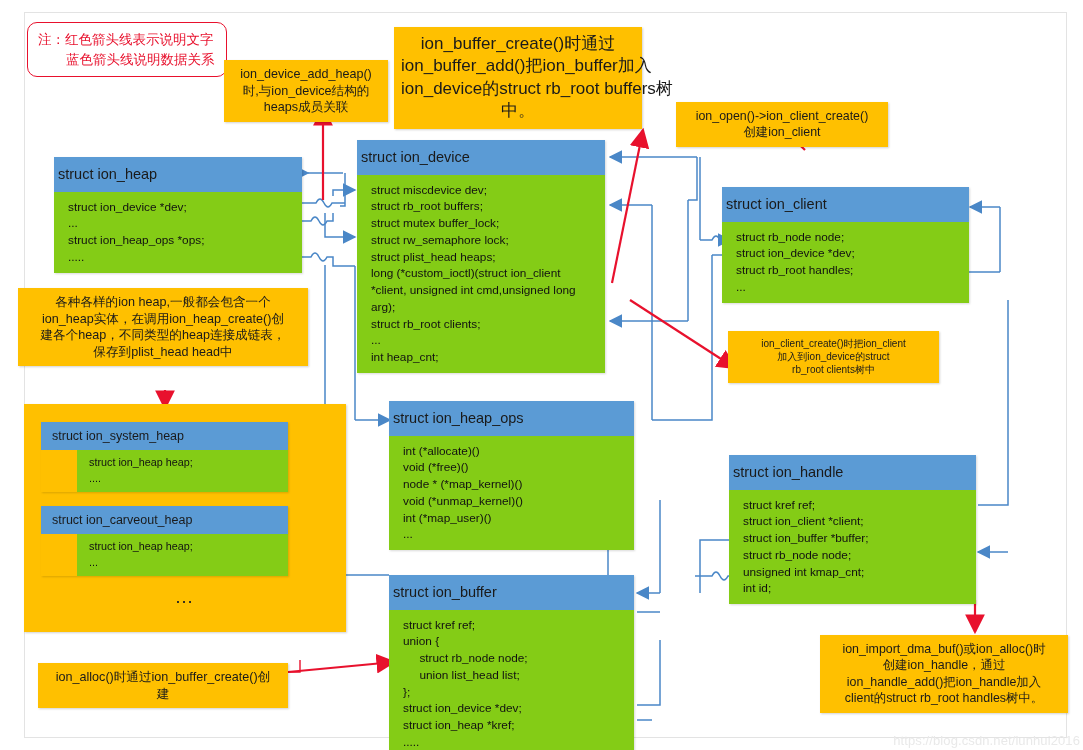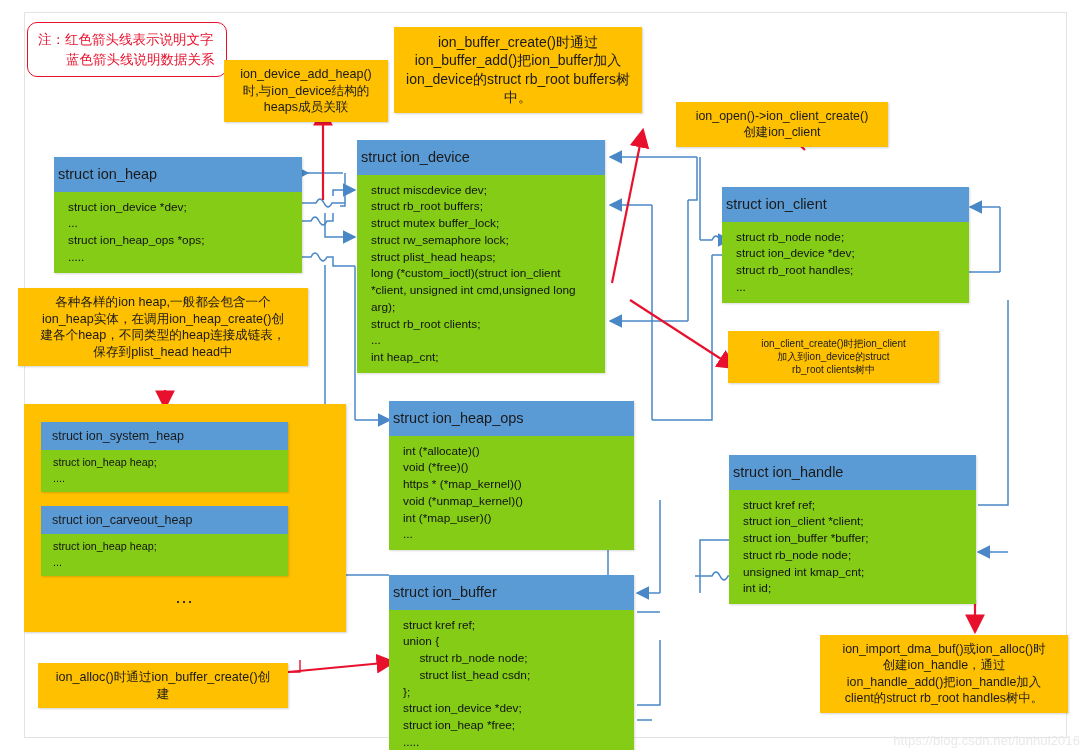--- a/index.html
+++ b/index.html
@@ -138,7 +138,7 @@
     <div>heaps成员关联</div>
   </div>
 
-  <div class="note" style="left:394px;top:27px;width:248px;font-size:14px;">
+  <div class="note" style="left:394px;top:27px;width:248px;font-size:17px;">
     <div>ion_buffer_create()时通过</div>
     <div>ion_buffer_add()把ion_buffer加入</div>
     <div>ion_device的struct rb_root buffers树</div>

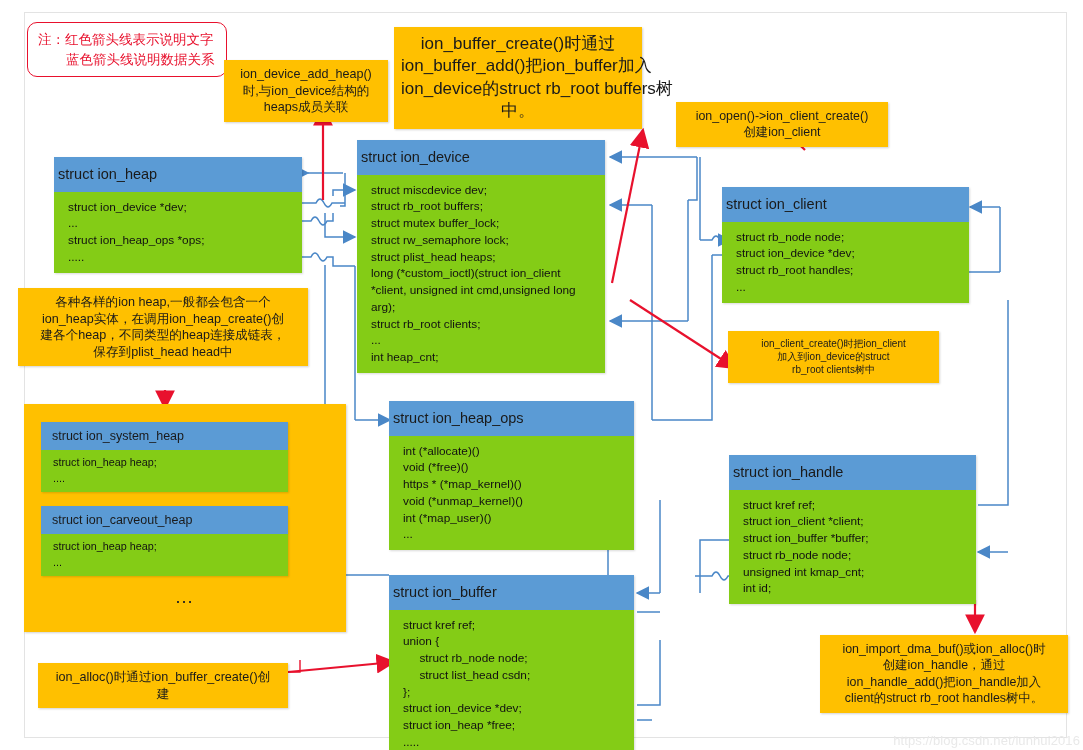--- a/index.html
+++ b/index.html
@@ -13,7 +13,7 @@
   .struct .body{background:#84cc16;color:#111;font-size:11.8px;line-height:1.42;padding:7px 8px 7px 14px;}
   .struct .body div{white-space:pre;}
   .struct.small .hdr{font-size:12.5px;padding:7px 9px 7px 11px;}
-  .struct.small .body{font-size:10.8px;padding:5px 8px 6px 12px;}
+  .struct.small .body{font-size:10.8px;padding:5px 8px 6px 12px;margin-left:36px;}
 
   .note{position:absolute;background:#FFC000;color:#1a1a1a;box-sizing:border-box;
         font-size:13.2px;line-height:1.32;text-align:center;padding:6px 7px;

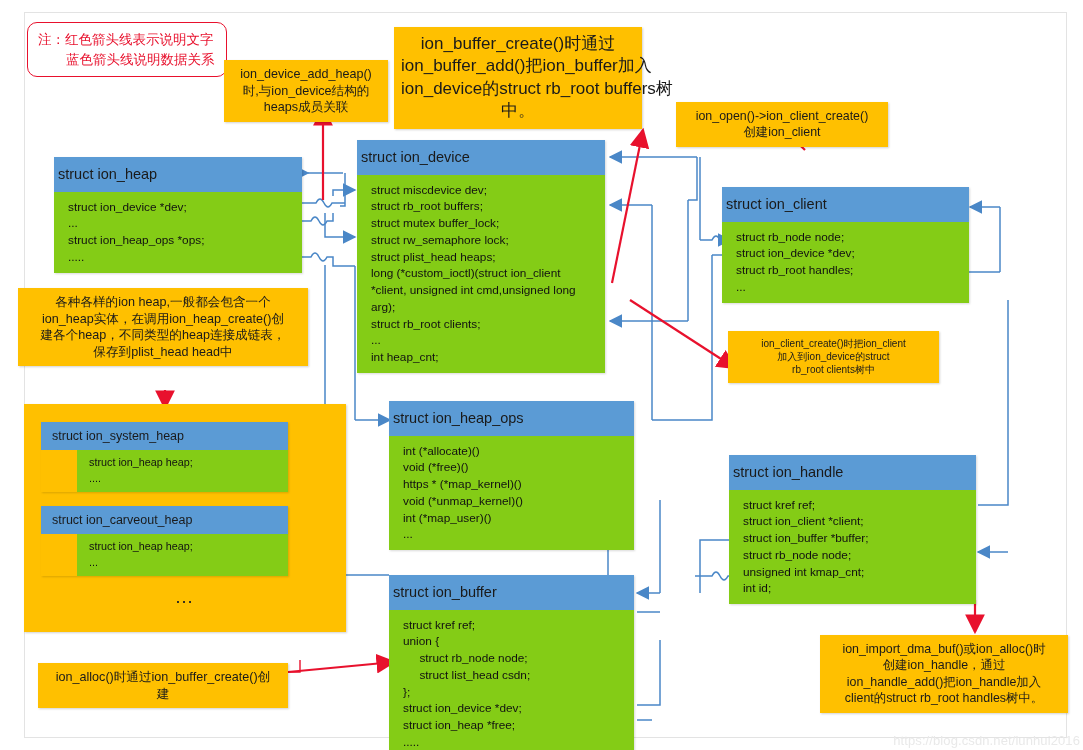--- a/index.html
+++ b/index.html
@@ -235,7 +235,7 @@
     <div class="body">
       <div>int (*allocate)()</div>
       <div>void (*free)()</div>
-      <div>https * (*map_kernel)()</div>
+      <div>node * (*map_kernel)()</div>
       <div>void (*unmap_kernel)()</div>
       <div>int (*map_user)()</div>
       <div>...</div>

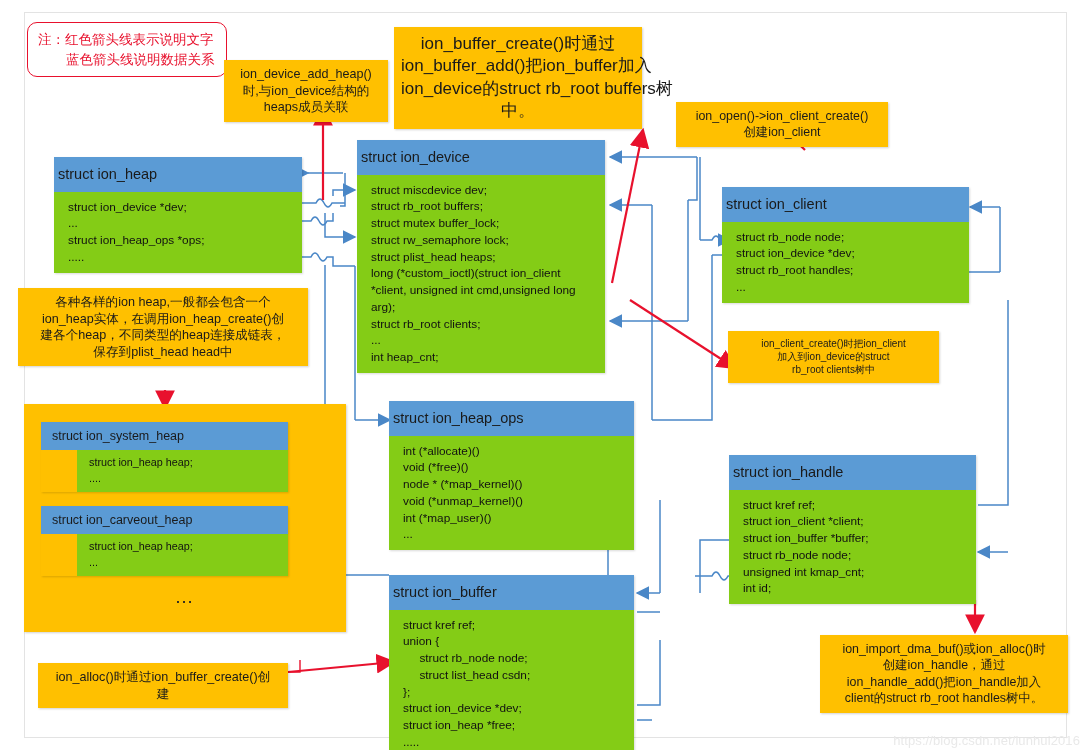--- a/index.html
+++ b/index.html
@@ -260,7 +260,7 @@
       <div>struct kref ref;</div>
       <div>union {</div>
       <div>     struct rb_node node;</div>
-      <div>     struct list_head csdn;</div>
+      <div>     union list_head list;</div>
       <div>};</div>
       <div>struct ion_device *dev;</div>
       <div>struct ion_heap *free;</div>

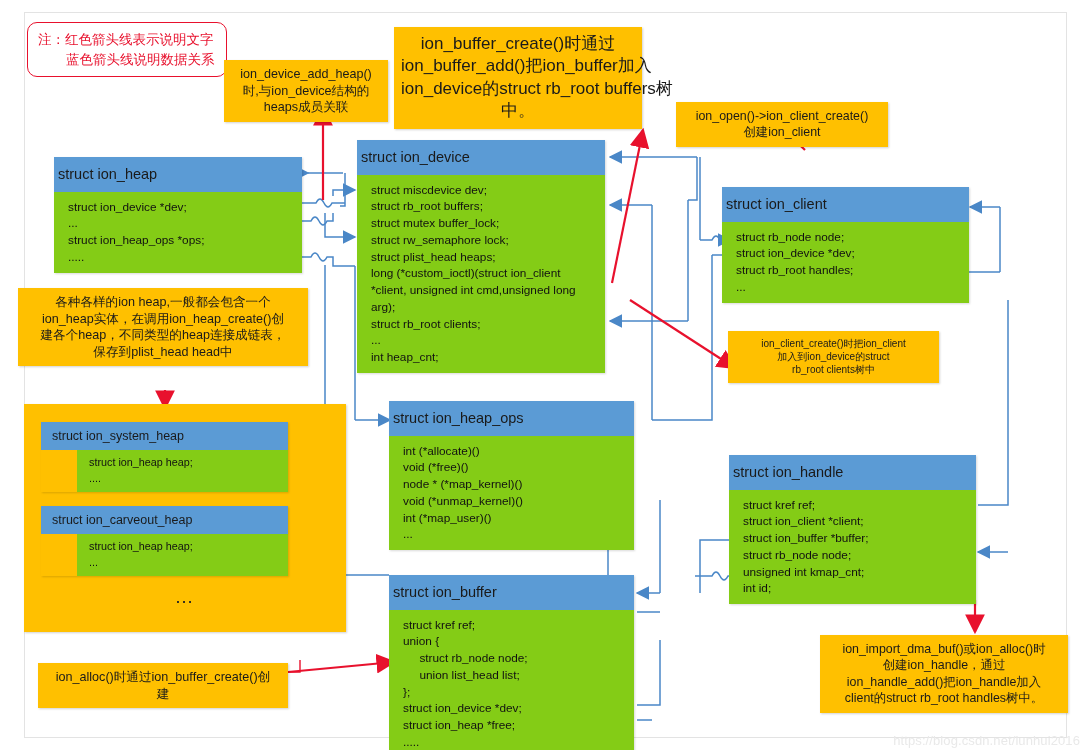--- a/index.html
+++ b/index.html
@@ -263,7 +263,7 @@
       <div>     union list_head list;</div>
       <div>};</div>
       <div>struct ion_device *dev;</div>
-      <div>struct ion_heap *free;</div>
+      <div>struct ion_heap *kref;</div>
       <div>.....</div>
     </div>
   </div>

